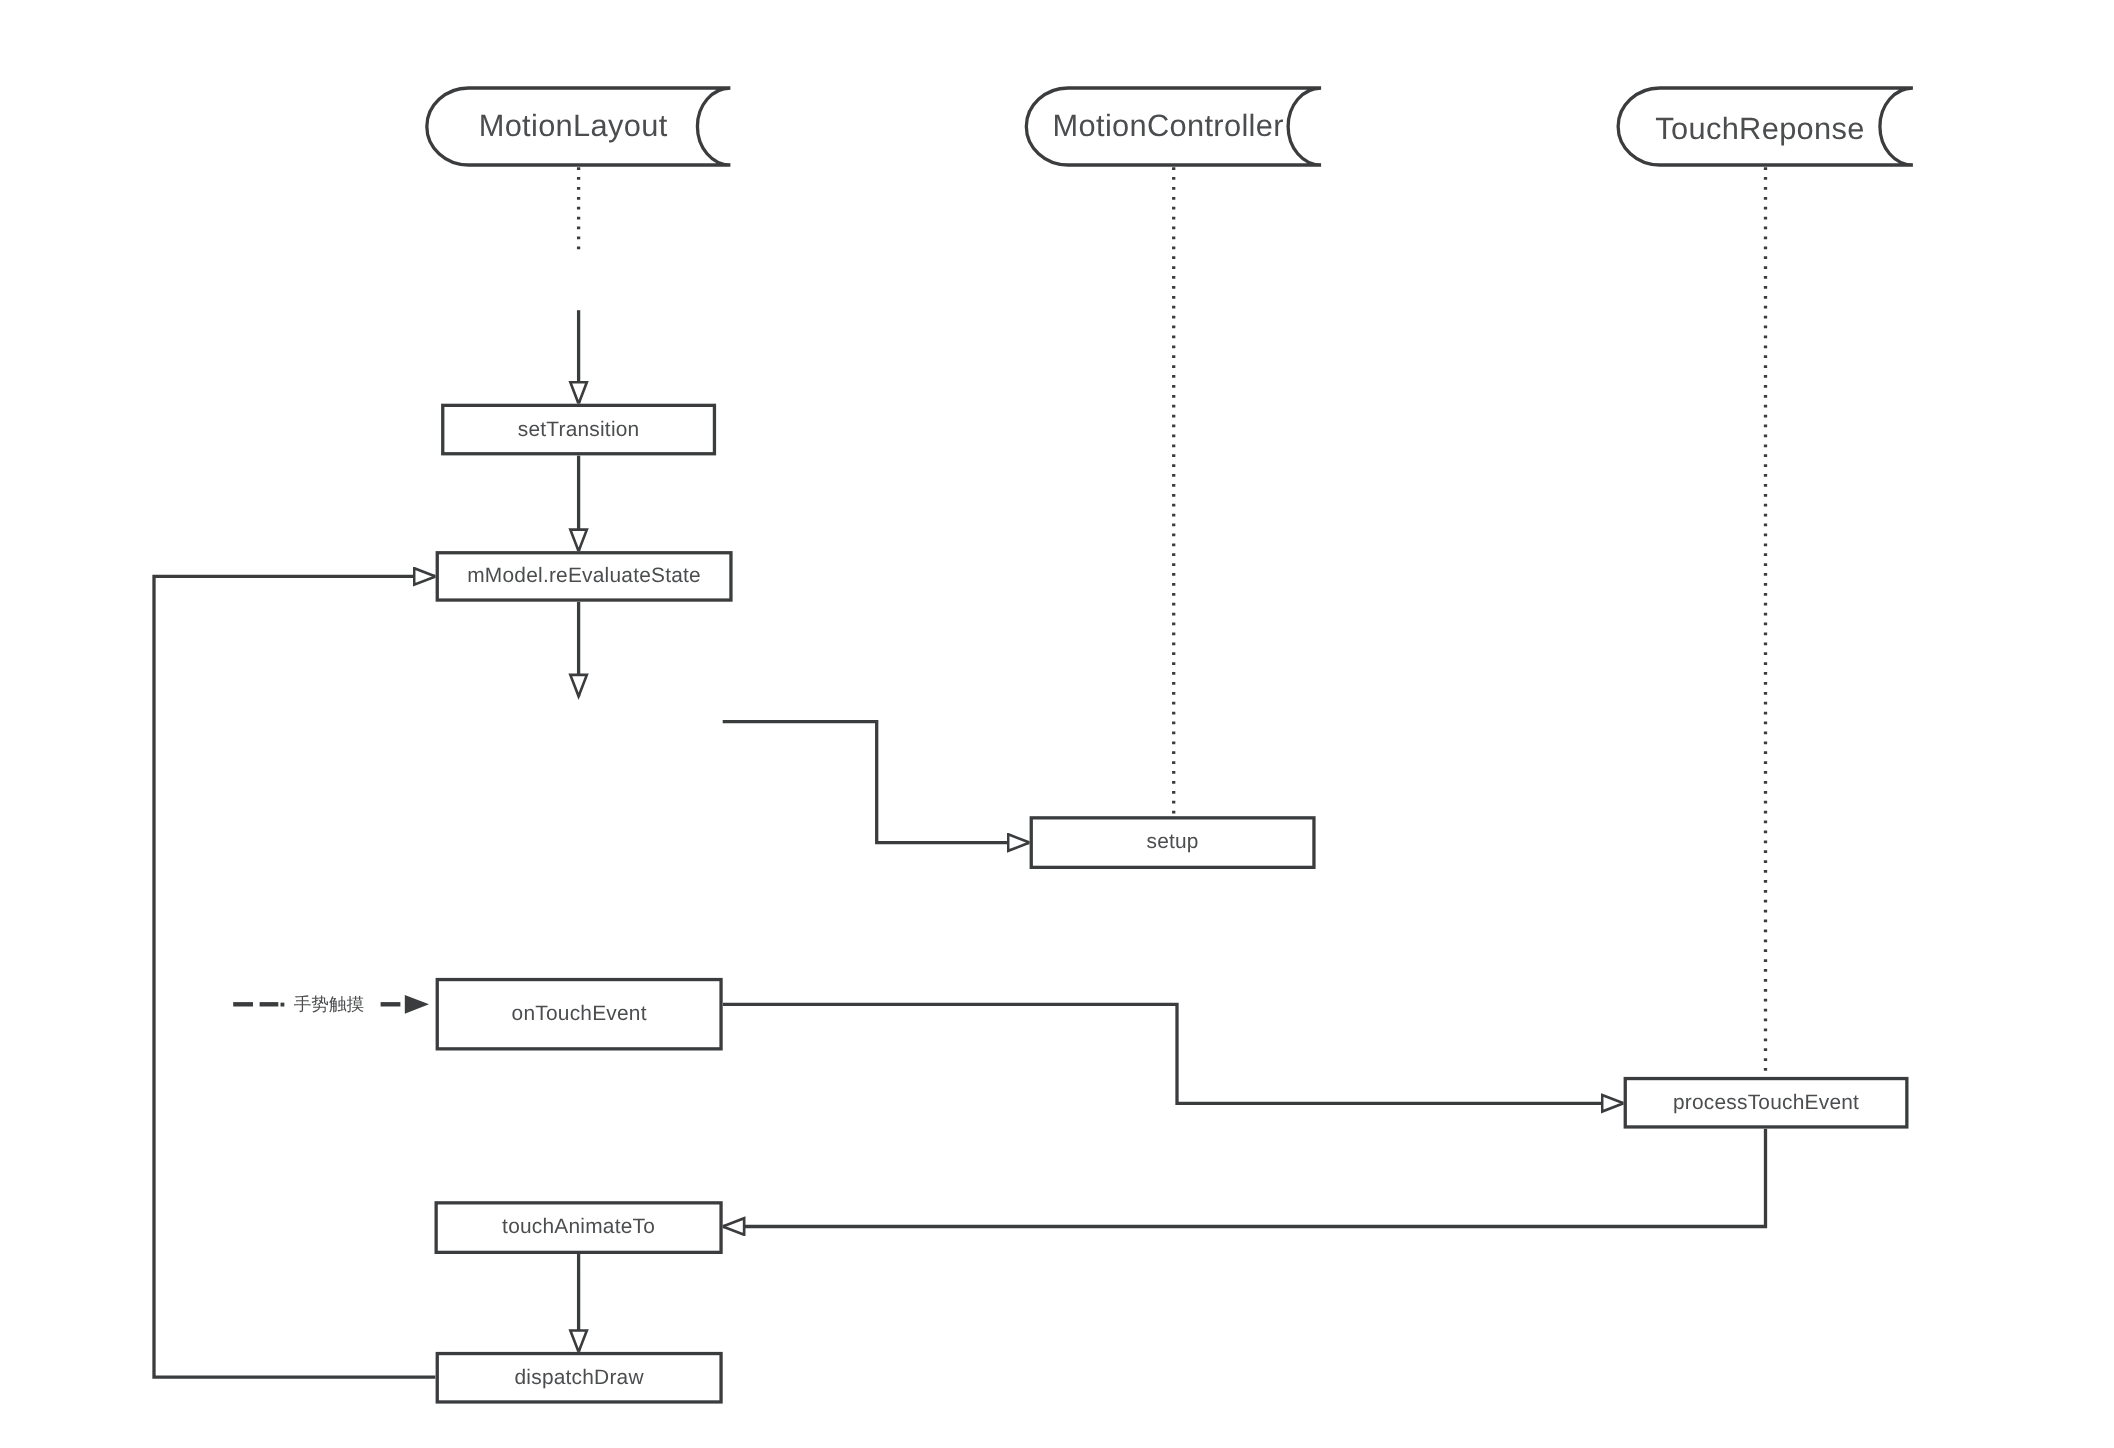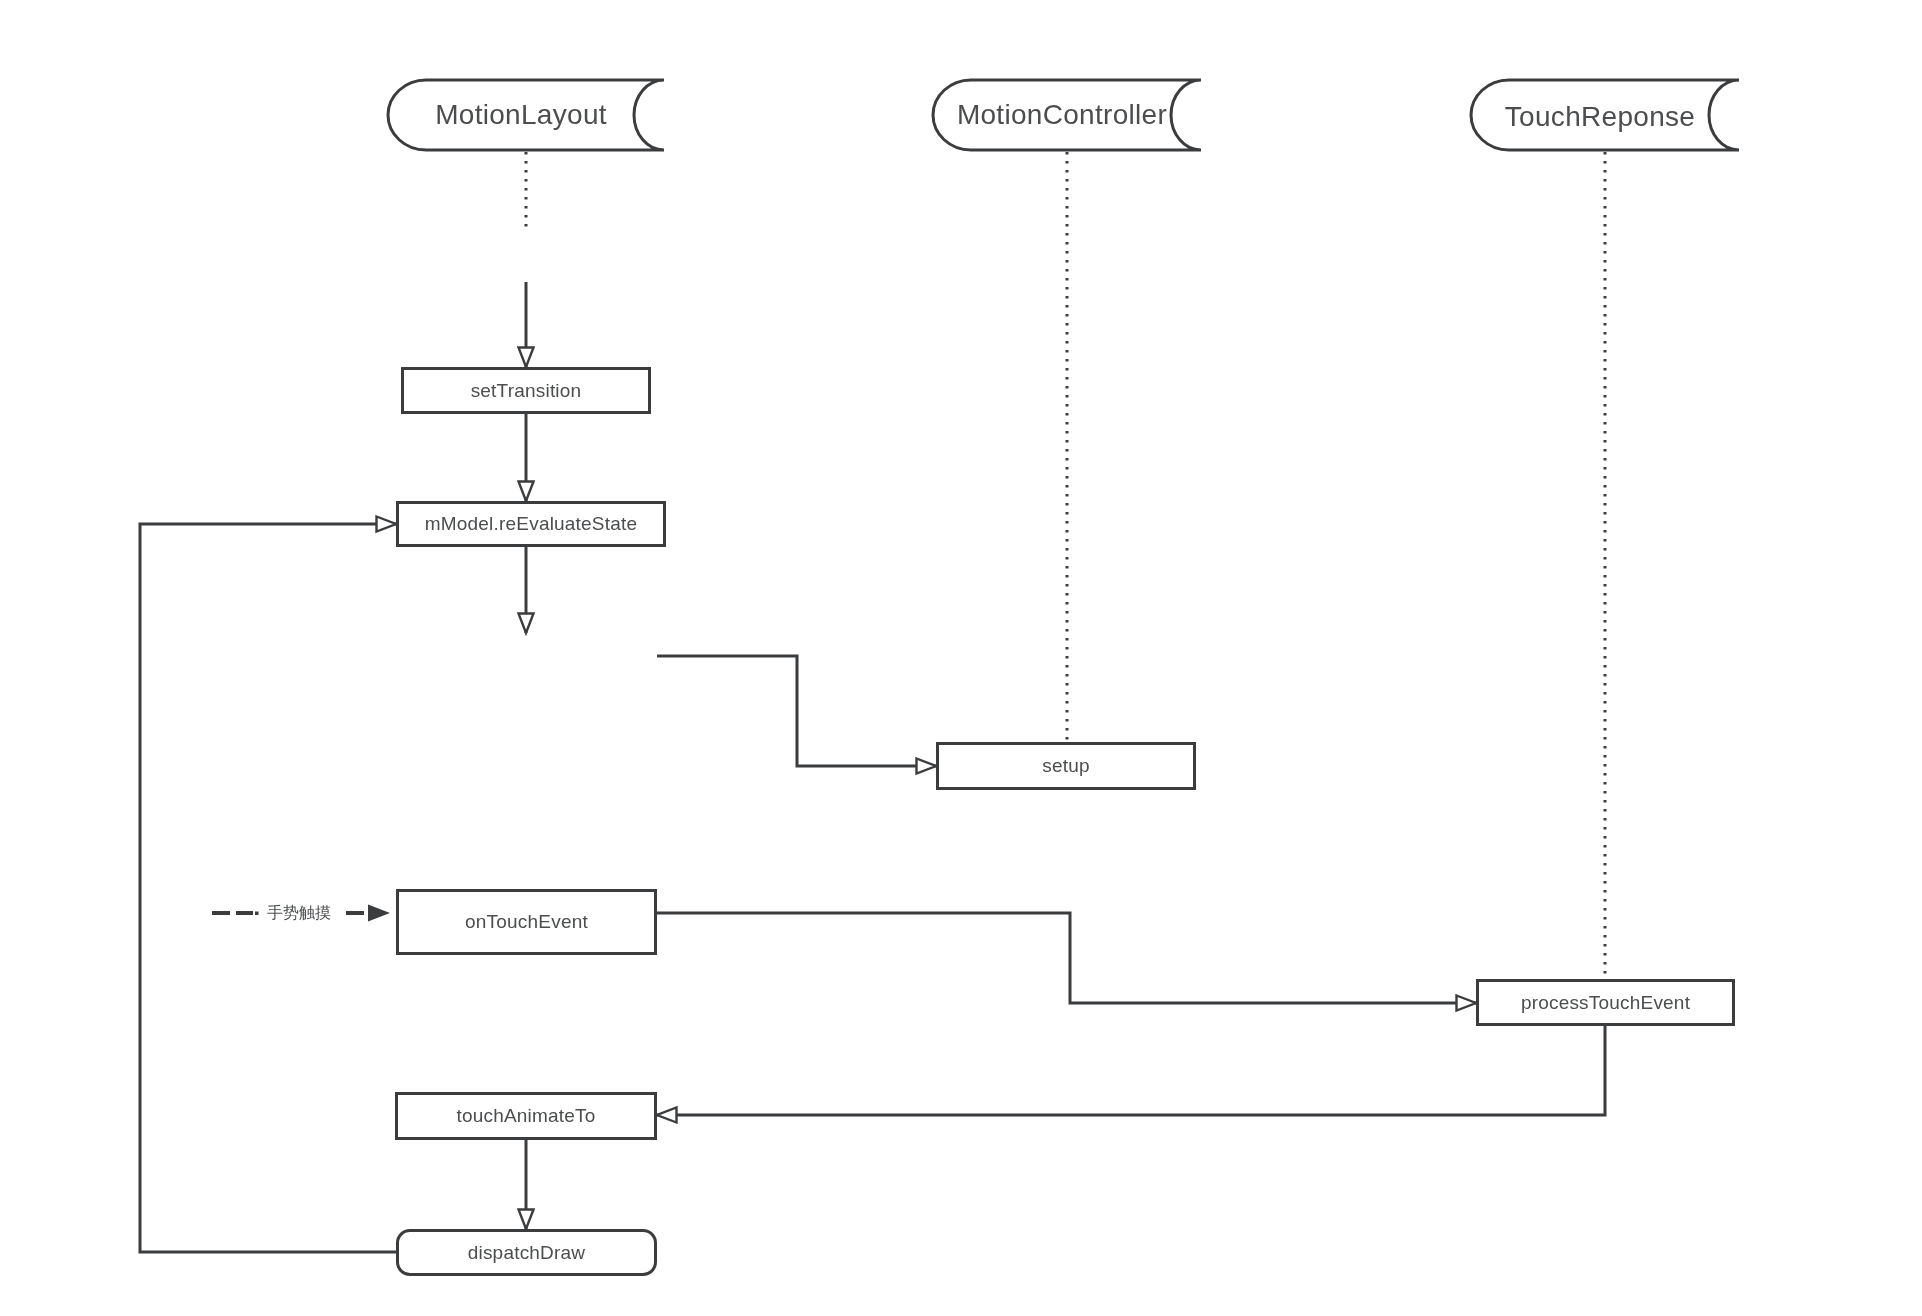--- a/index.html
+++ b/index.html
@@ -102,7 +102,7 @@
   <div class="node" style="left:396px;top:889px;width:261px;height:66px;">onTouchEvent</div>
   <div class="node" style="left:1476px;top:979px;width:259px;height:47px;">processTouchEvent</div>
   <div class="node" style="left:395px;top:1092px;width:262px;height:48px;">touchAnimateTo</div>
-  <div class="node" style="left:396px;top:1229px;width:261px;height:47px;border-radius:14px;">dispatchDraw</div>
+  <div class="node" style="left:396px;top:1229px;width:261px;height:47px;">dispatchDraw</div>
 
   <div class="gesture-label">手势触摸</div>
 

